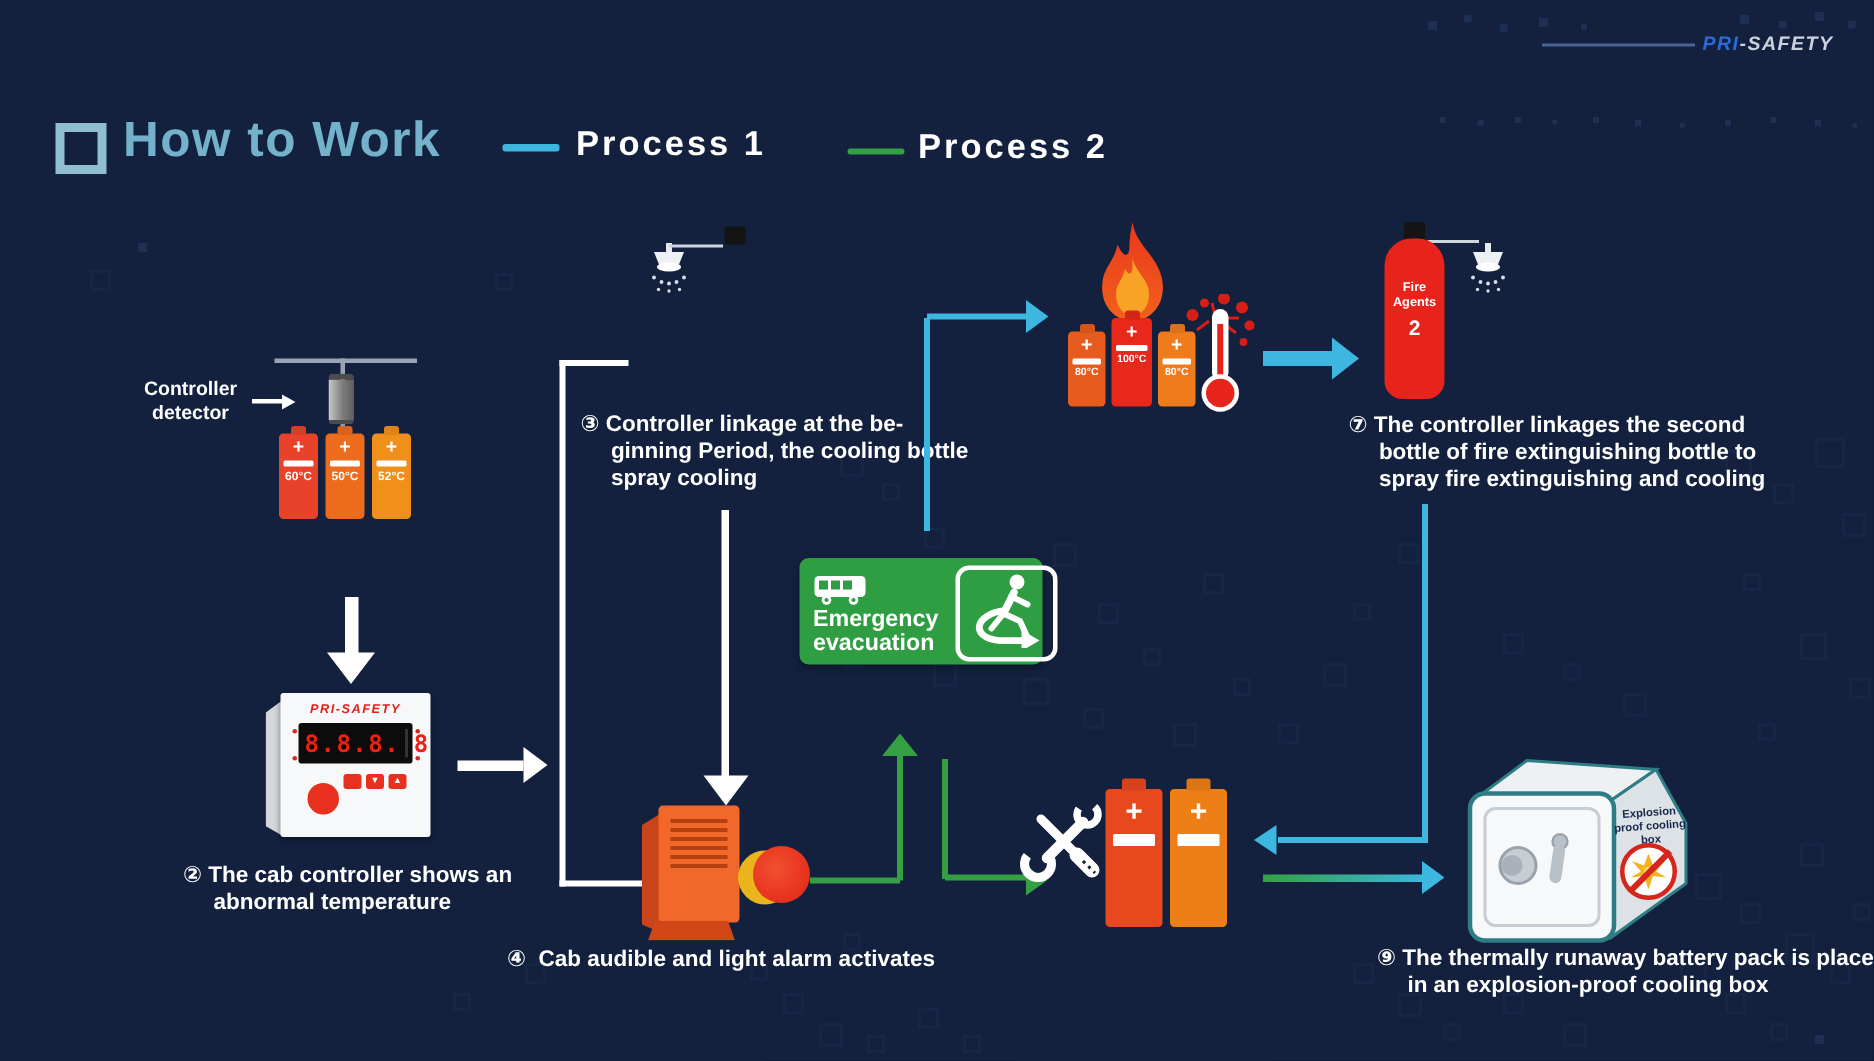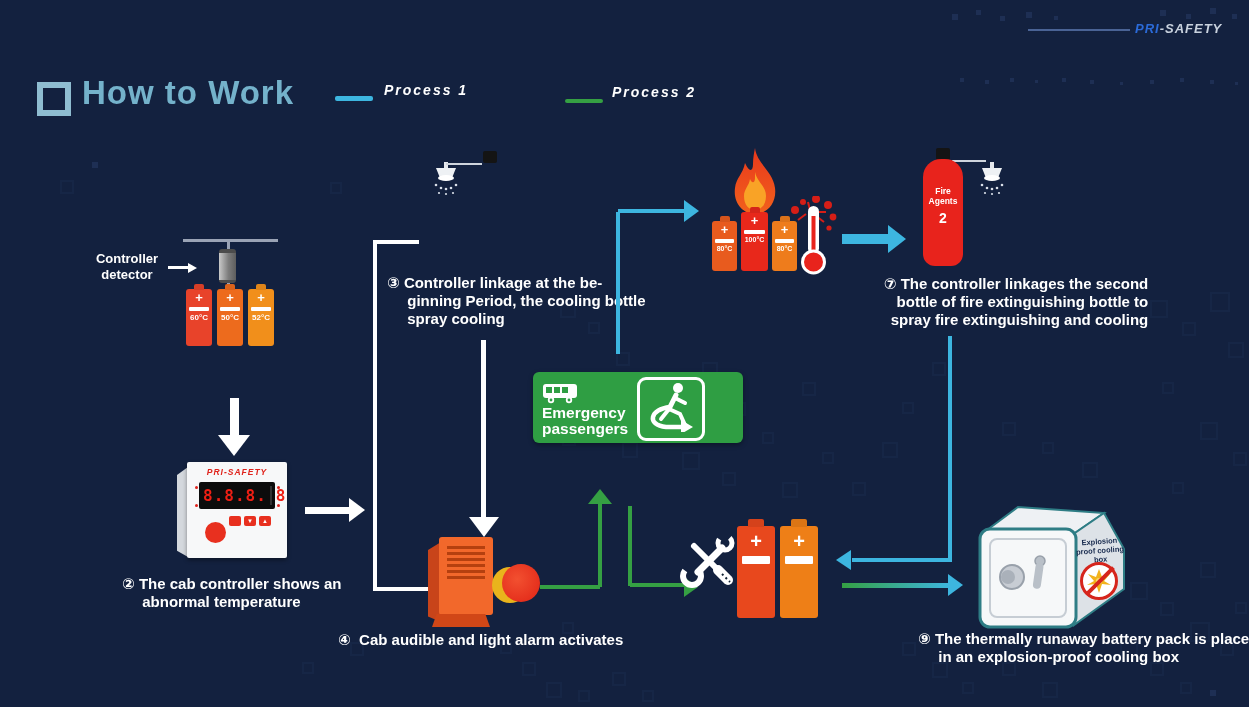--- a/index.html
+++ b/index.html
@@ -13,7 +13,7 @@
   .title-square{position:absolute;left:37px;top:82px;width:22px;height:22px;border:6px solid #8fbdd1;}
   .page-title{position:absolute;left:82px;top:74px;font-size:33px;font-weight:bold;color:#74b2cb;letter-spacing:1px;}
   .legend-line{position:absolute;height:5px;border-radius:2px;}
-  .legend-label{position:absolute;color:#fff;font-weight:bold;font-size:14px;letter-spacing:2px;font-style:italic;}
+  .legend-label{position:absolute;color:#fff;font-weight:bold;font-size:23px;letter-spacing:2px;}
   
   .logo-line{position:absolute;left:1028px;top:29px;width:102px;height:2px;background:rgba(120,155,220,.55);}
   .logo{position:absolute;left:1135px;top:21px;font-size:13px;font-weight:bold;letter-spacing:1px;font-style:italic;}

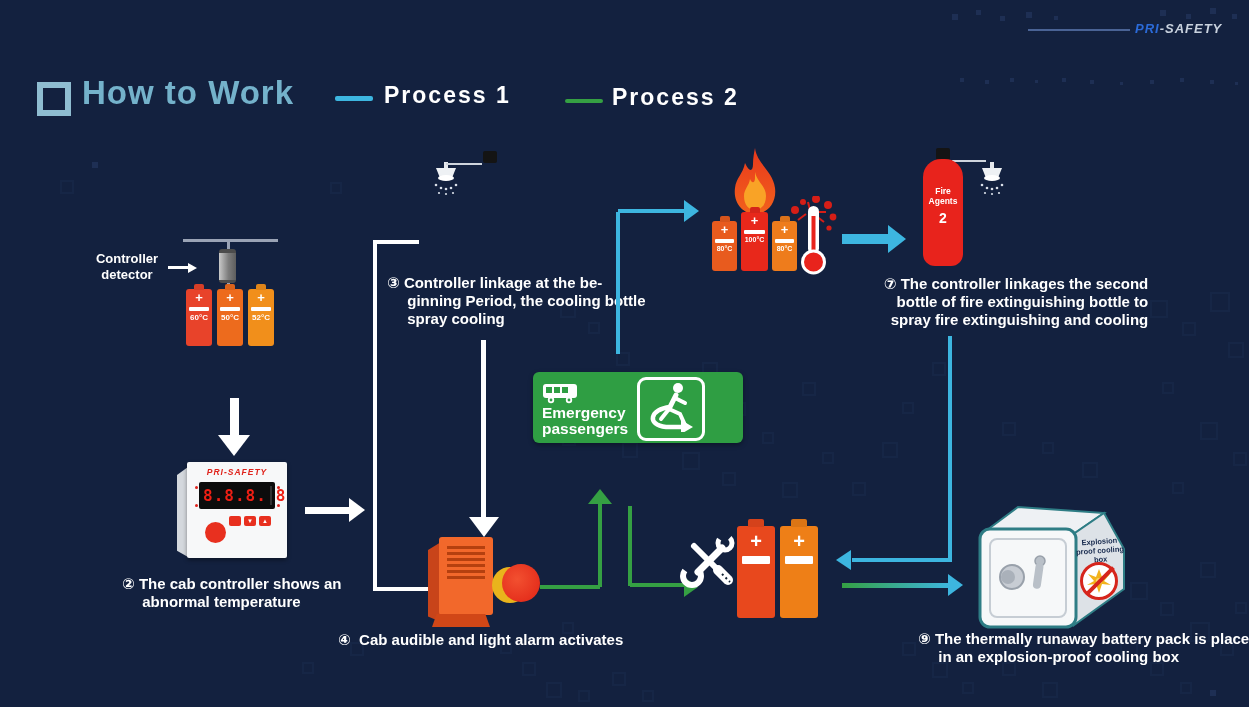--- a/index.html
+++ b/index.html
@@ -389,7 +389,7 @@
     <div class="bottle-label">Fire Agents</div>
     <div class="bottle-num">2</div>
   </div>
-  <p class="step-text" style="left:860px;top:275px;width:268px;text-align:right;">
+  <p class="step-text" style="left:899px;top:275px;width:268px;">
     <span>⑦</span> <span>The controller linkages the second bottle of fire extinguishing bottle to spray fire extinguishing and cooling</span>
   </p>
 

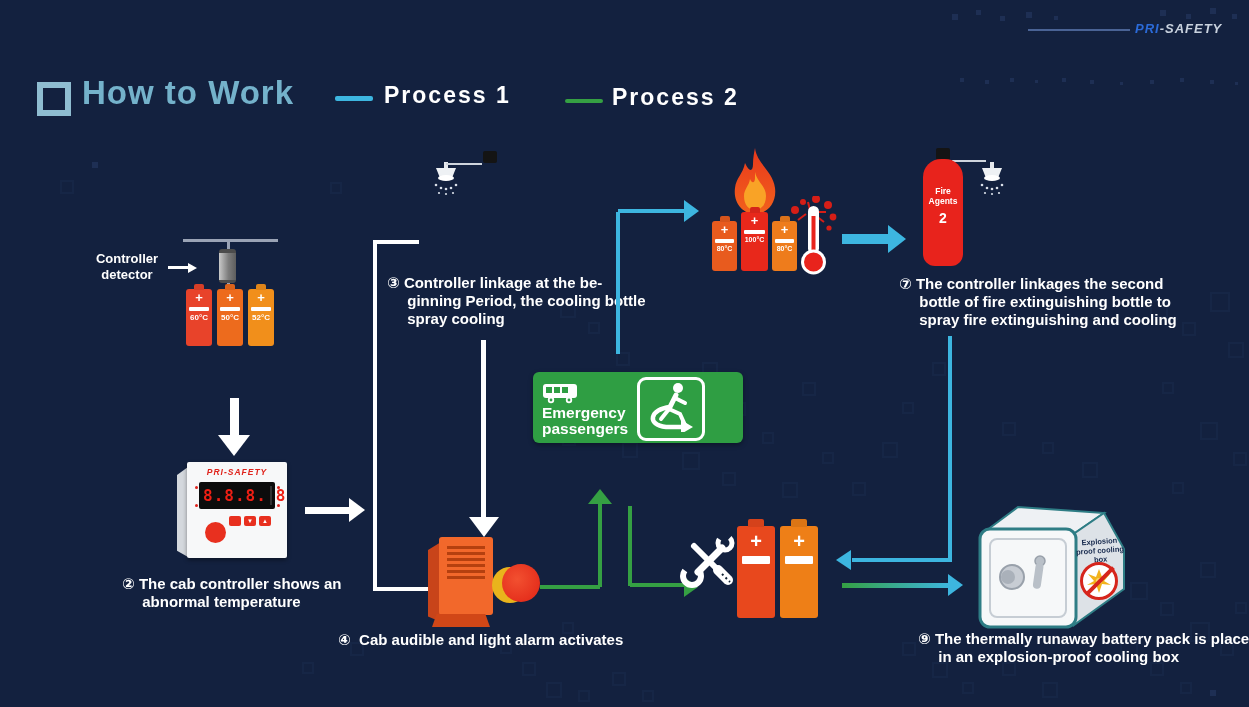--- a/index.html
+++ b/index.html
@@ -77,7 +77,7 @@
   .alarm-light-y{position:absolute;left:492px;top:567px;width:36px;height:36px;border-radius:50%;background:#e9b41c;}
   .alarm-light-r{position:absolute;left:502px;top:564px;width:38px;height:38px;border-radius:50%;background:radial-gradient(circle at 40% 40%,#f25030,#e02315);}
   
-  .sign{position:absolute;left:533px;top:372px;width:210px;height:71px;background:#2f9e43;border-radius:6px;box-shadow:0 2px 5px rgba(0,0,0,.35);}
+  .sign{position:absolute;left:533px;top:372px;width:162px;height:71px;background:#2f9e43;border-radius:6px;box-shadow:0 2px 5px rgba(0,0,0,.35);}
   .sign-text{position:absolute;left:9px;top:33px;color:#fff;font-weight:bold;font-size:15.5px;line-height:1.05;}
   .runner-box{position:absolute;left:104px;top:5px;width:62px;height:58px;border:3px solid #fff;border-radius:9px;}
   

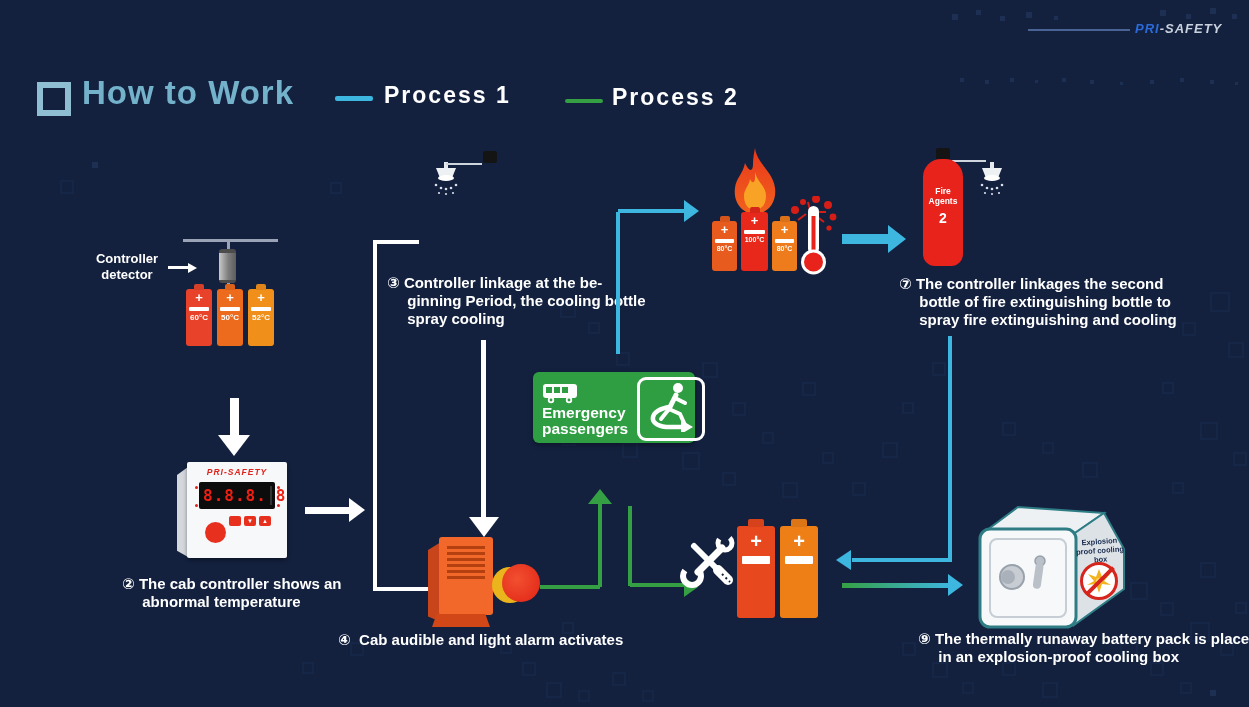--- a/index.html
+++ b/index.html
@@ -298,7 +298,7 @@
     </svg>
     <div class="sign-text">
       <div>Emergency</div>
-      <div>passengers</div>
+      <div>evacuation</div>
     </div>
     <div class="runner-box">
       <svg width="56" height="52">

